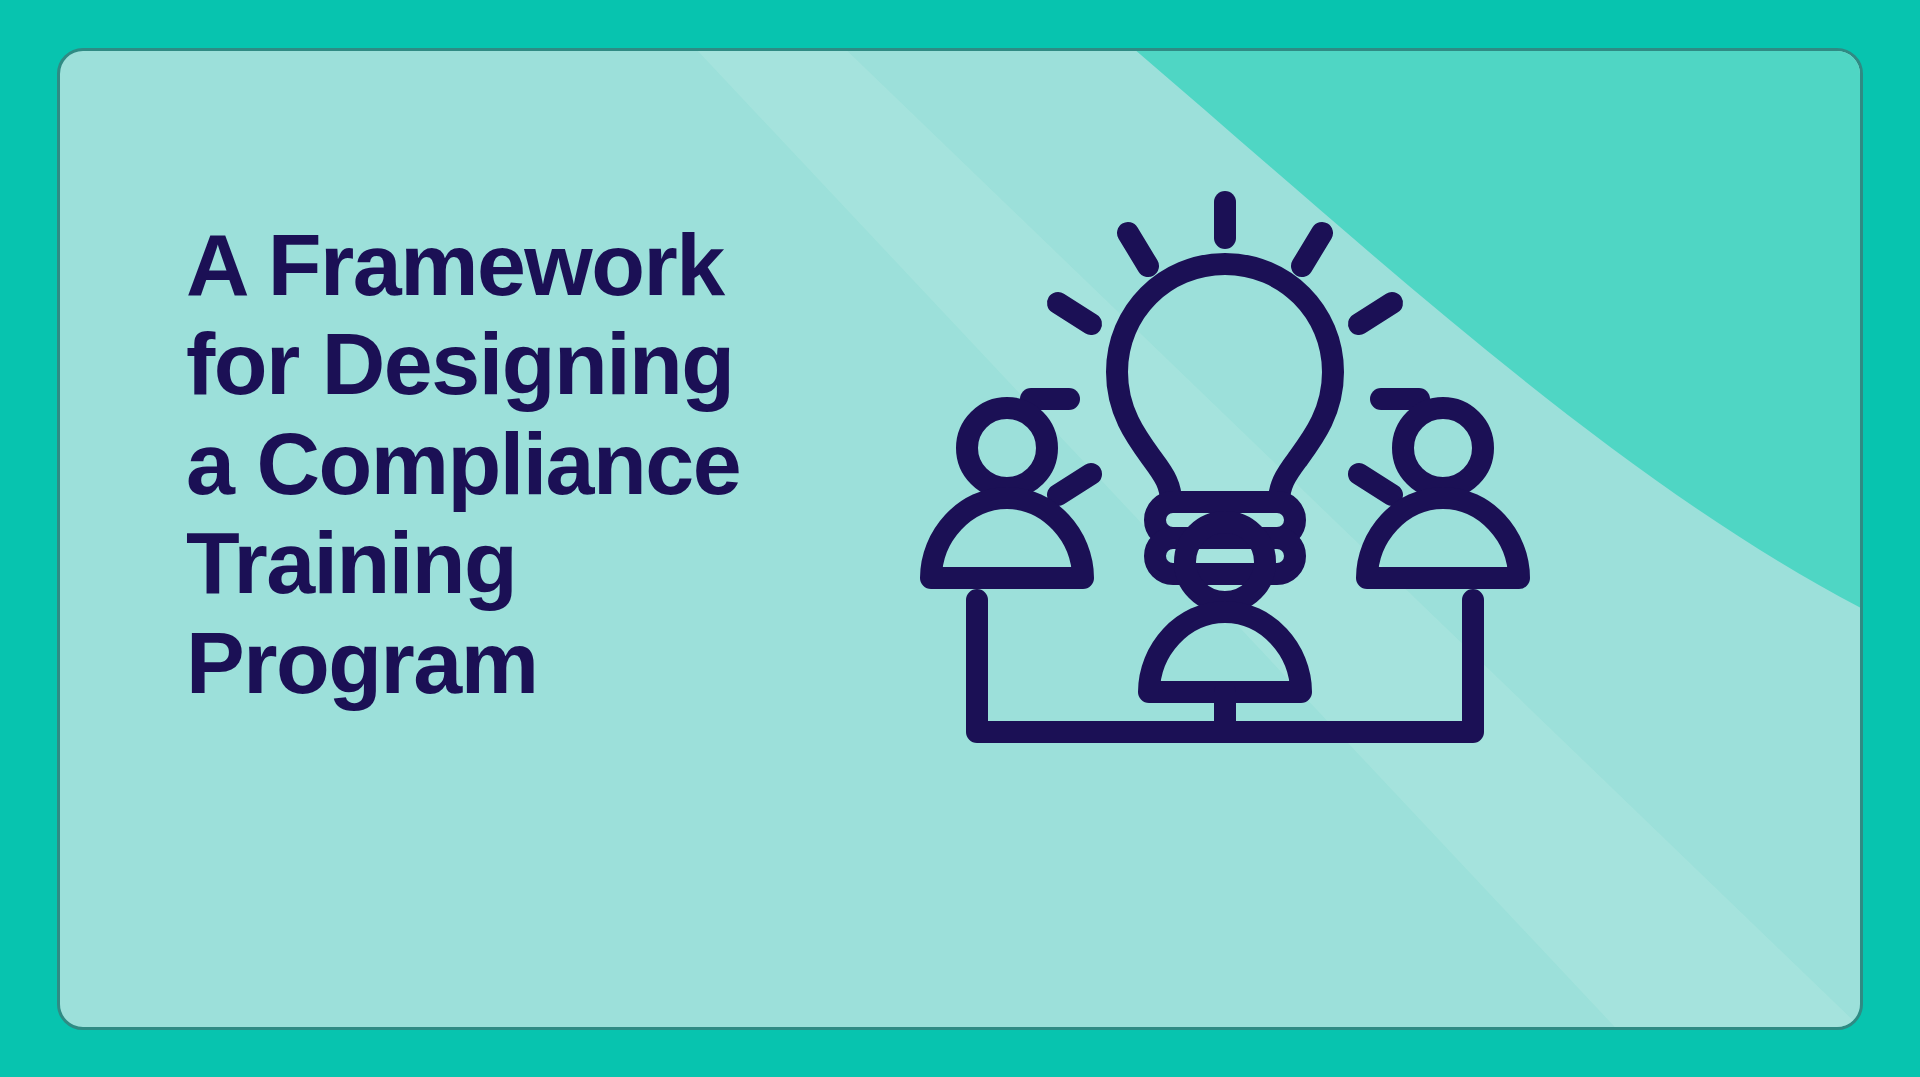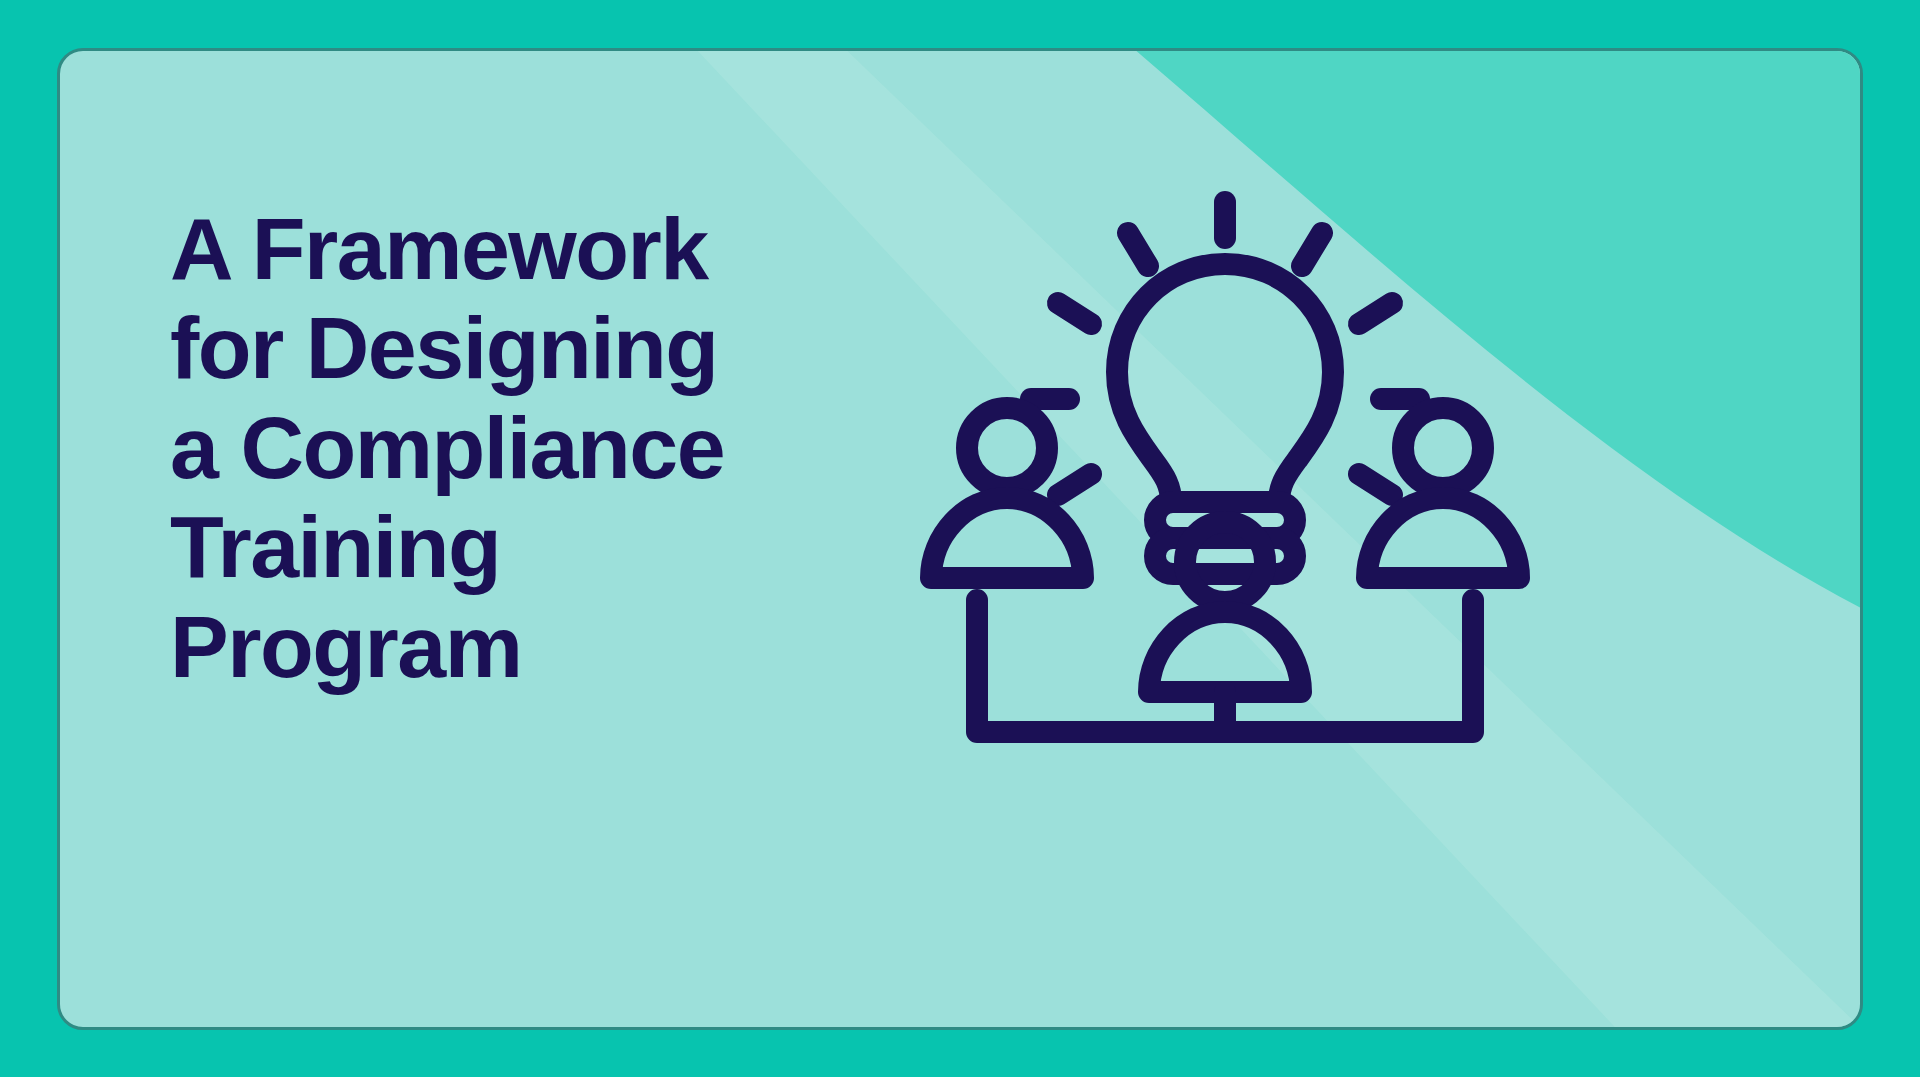--- a/index.html
+++ b/index.html
@@ -61,7 +61,7 @@
   }
 
   .headline {
-    margin: 0;
+    margin: 16px;
     color: #1b1055;
     font-family: "Liberation Sans", sans-serif;
     font-weight: bold;

